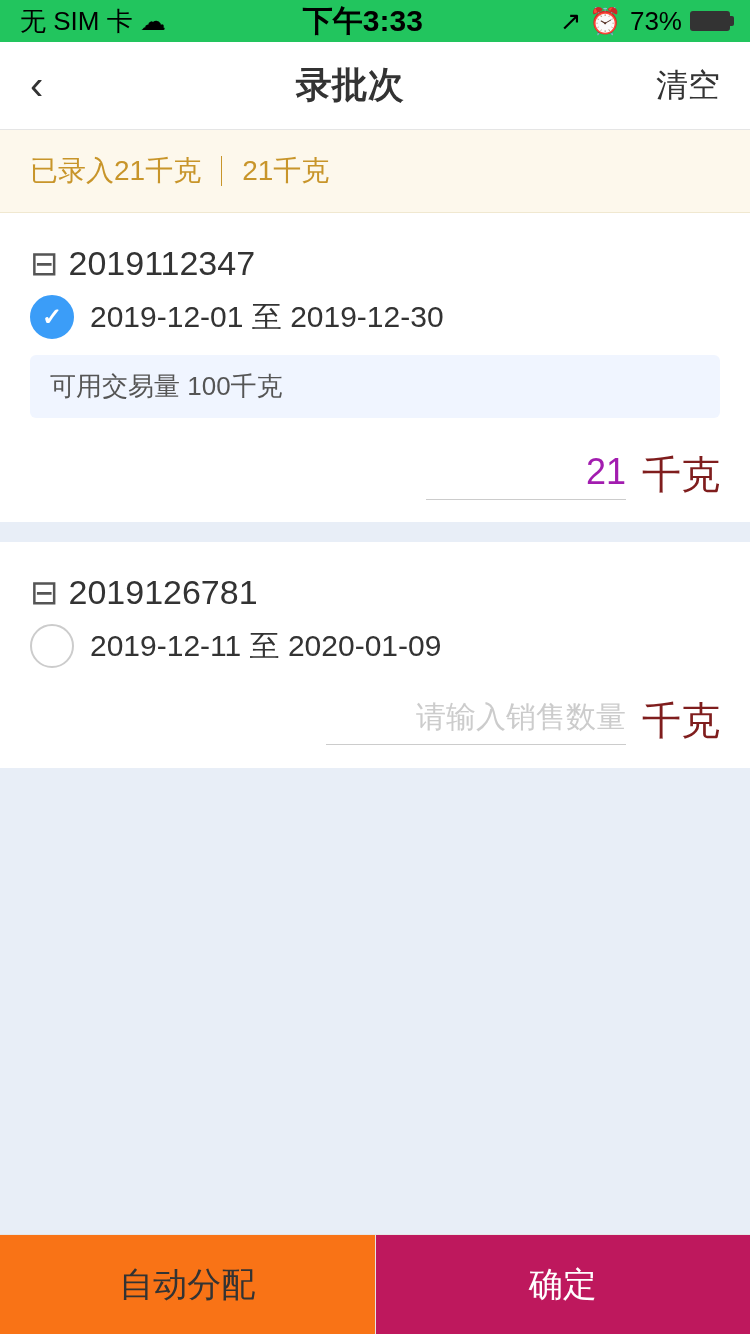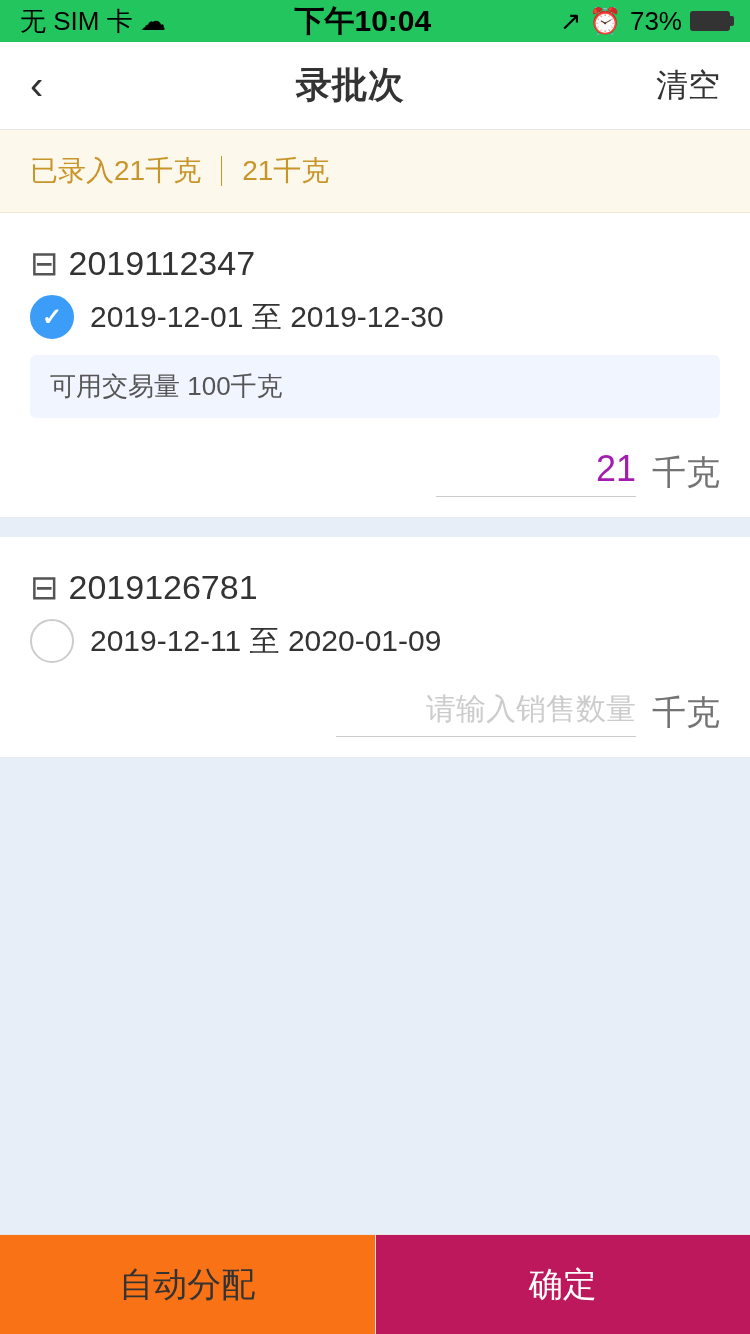--- a/index.html
+++ b/index.html
@@ -278,7 +278,7 @@
   <div class="status-left">
     <span>无 SIM 卡 ☁</span>
   </div>
-  <div class="status-center">下午10:04</div>
+  <div class="status-center">下午3:33</div>
   <div class="status-right">
     <span>↗</span>
     <span>⏰</span>

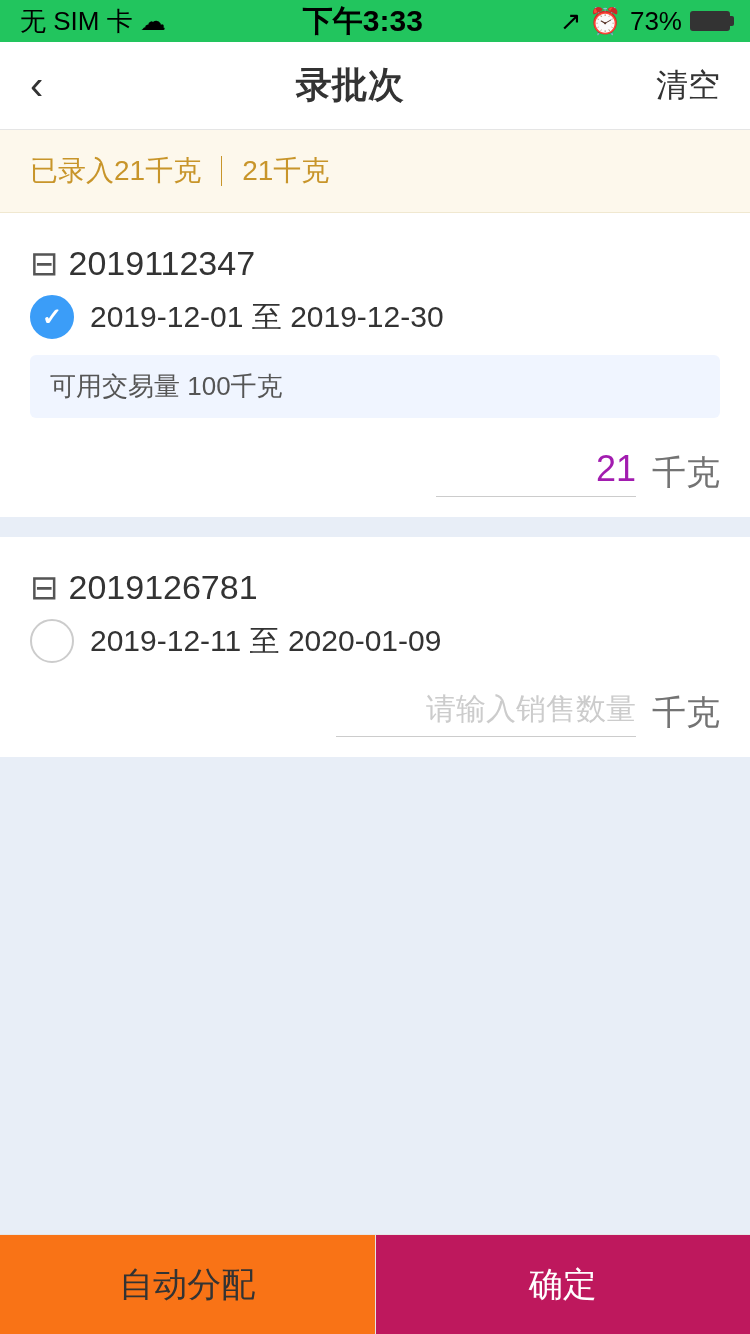--- a/index.html
+++ b/index.html
@@ -194,8 +194,8 @@
       background: #ccc;
     }
     .amount-unit {
-      font-size: 34px;
-      color: #737373;
+      font-size: 39px;
+      color: #7f1d1d;
     }
 
     

